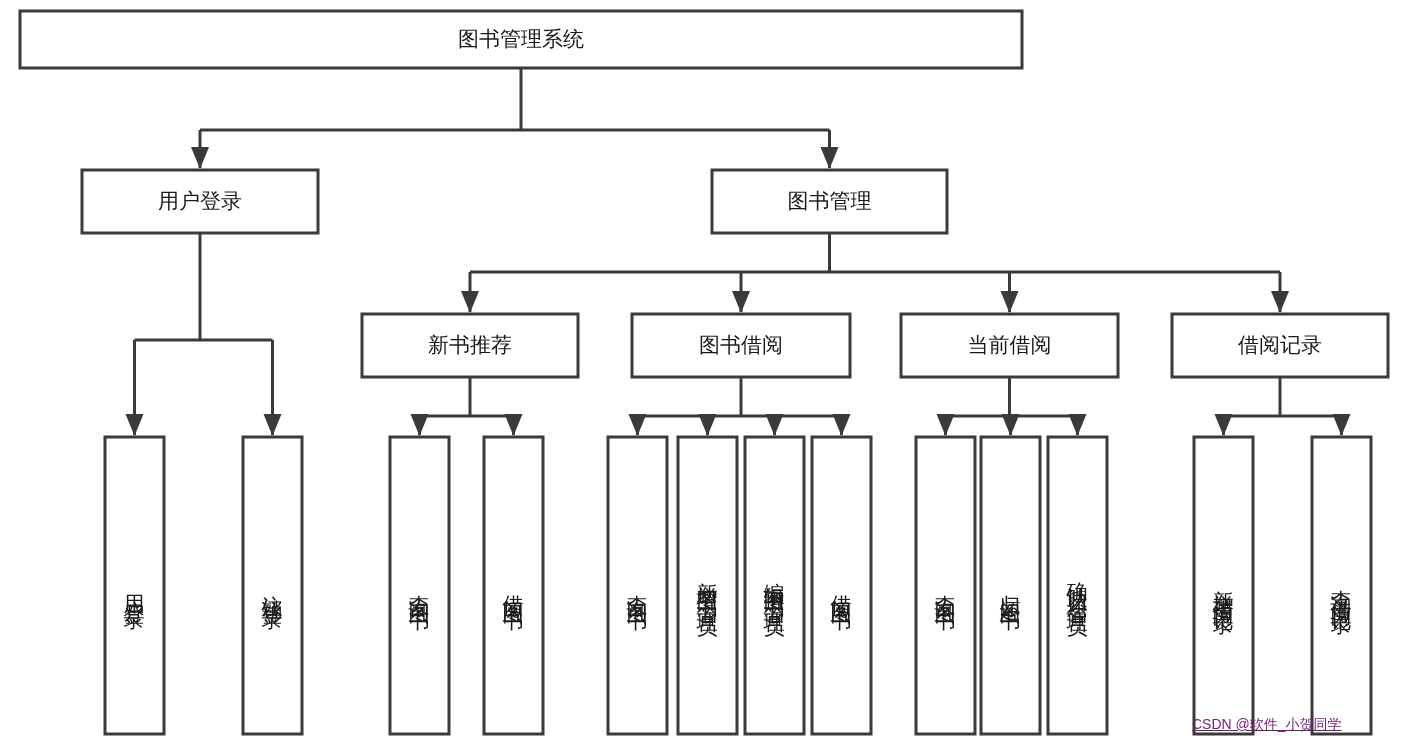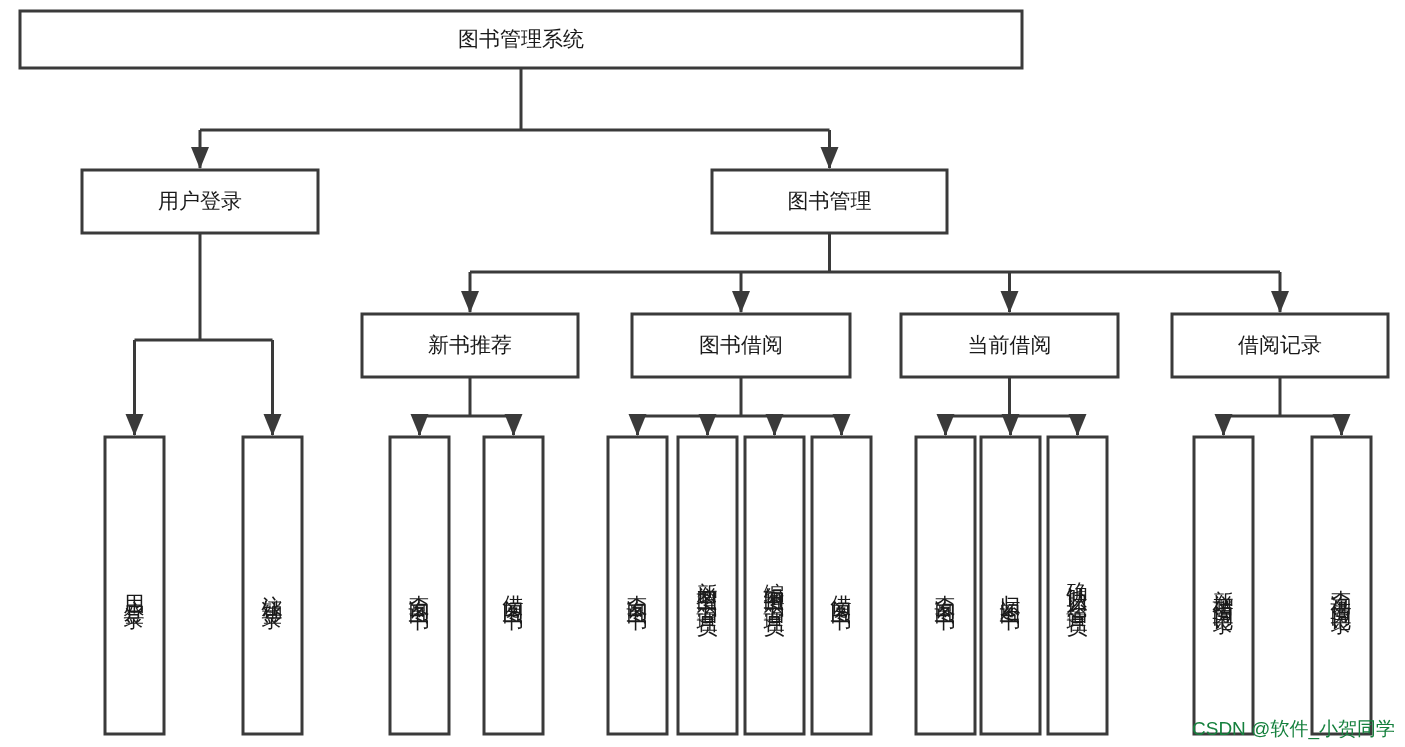--- a/index.html
+++ b/index.html
@@ -73,10 +73,11 @@
   .watermark {
     position: absolute;
     font-family: "Liberation Sans", "DejaVu Sans", sans-serif;
-    font-size: 19px;
-    color: #15803d;
+    font-size: 14px;
+    color: #701a75;
     white-space: nowrap;
     user-select: none;
+    text-decoration: underline;
   }
 </style>
 </head>

